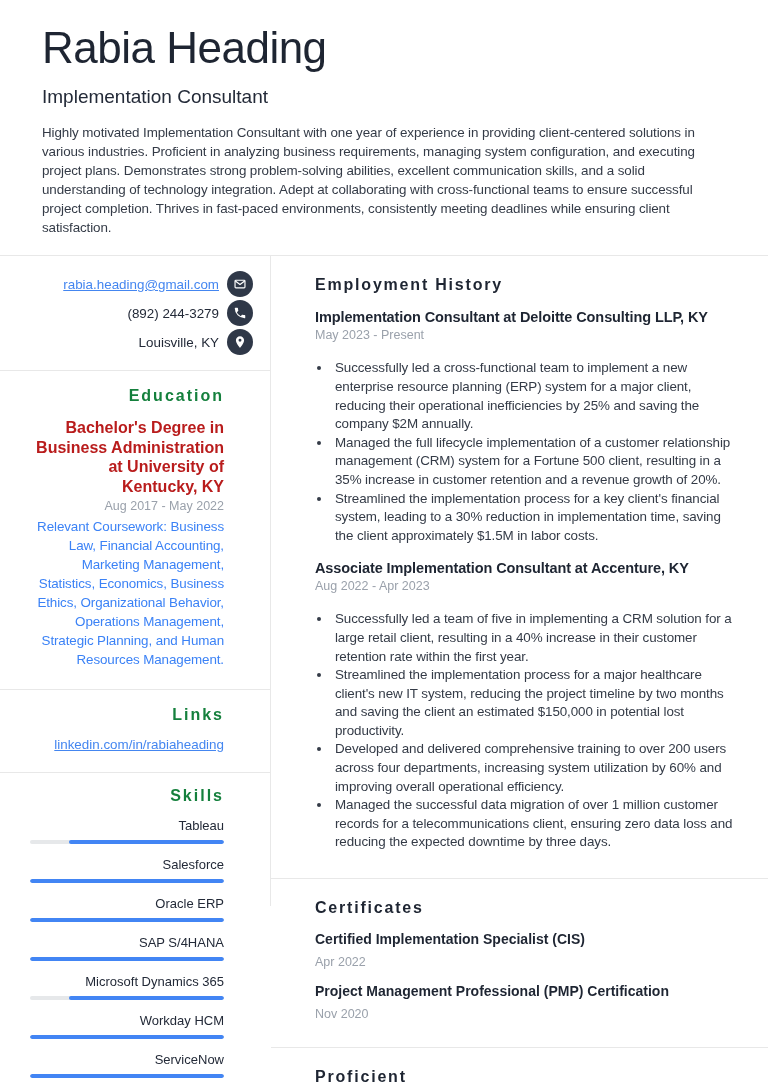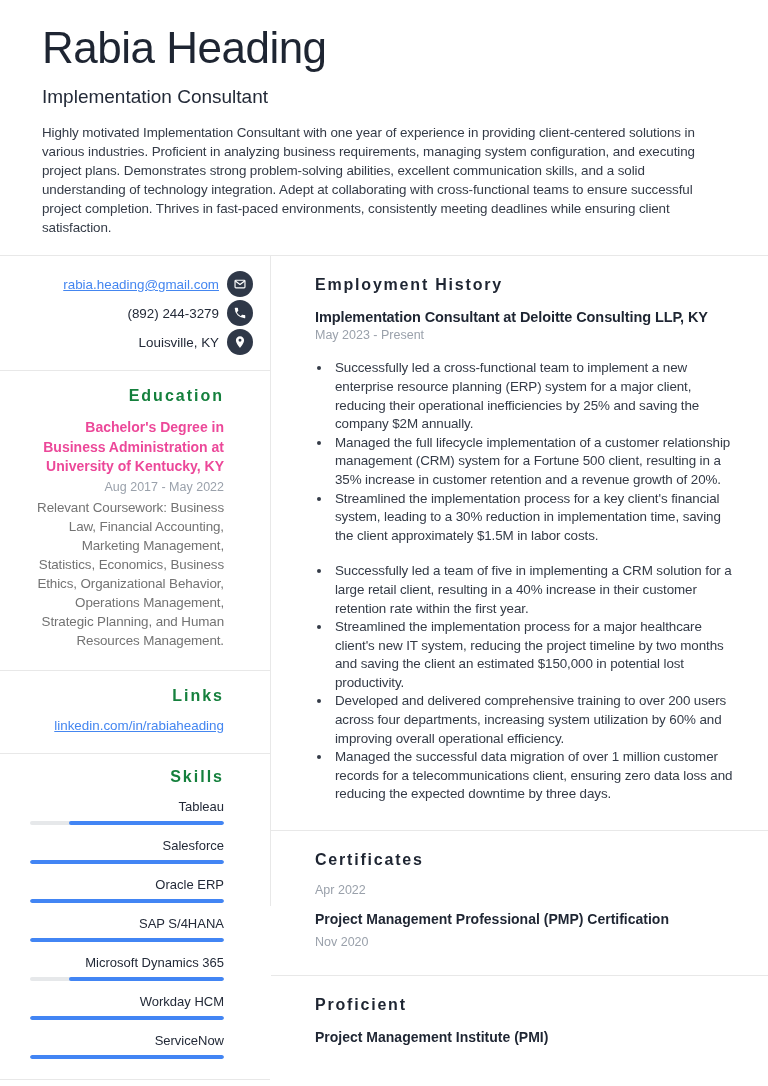--- a/index.html
+++ b/index.html
@@ -37,7 +37,7 @@
   .icon-circle svg { width: 14px; height: 14px; display: block; }
 
   
-  .edu-degree { font-size: 14px; font-weight: 700; color: #ec4899; line-height: 19.5px; margin-top: 13px; }
+  .edu-degree { font-size: 16px; font-weight: 700; color: #b91c1c; line-height: 19.5px; margin-top: 13px; }
   .edu-dates { font-size: 12.5px; color: #9aa1ab; margin-top: 3px; }
   .edu-coursework { font-size: 13.4px; color: #737373; line-height: 19px; margin-top: 4px; letter-spacing: -0.1px; }
 

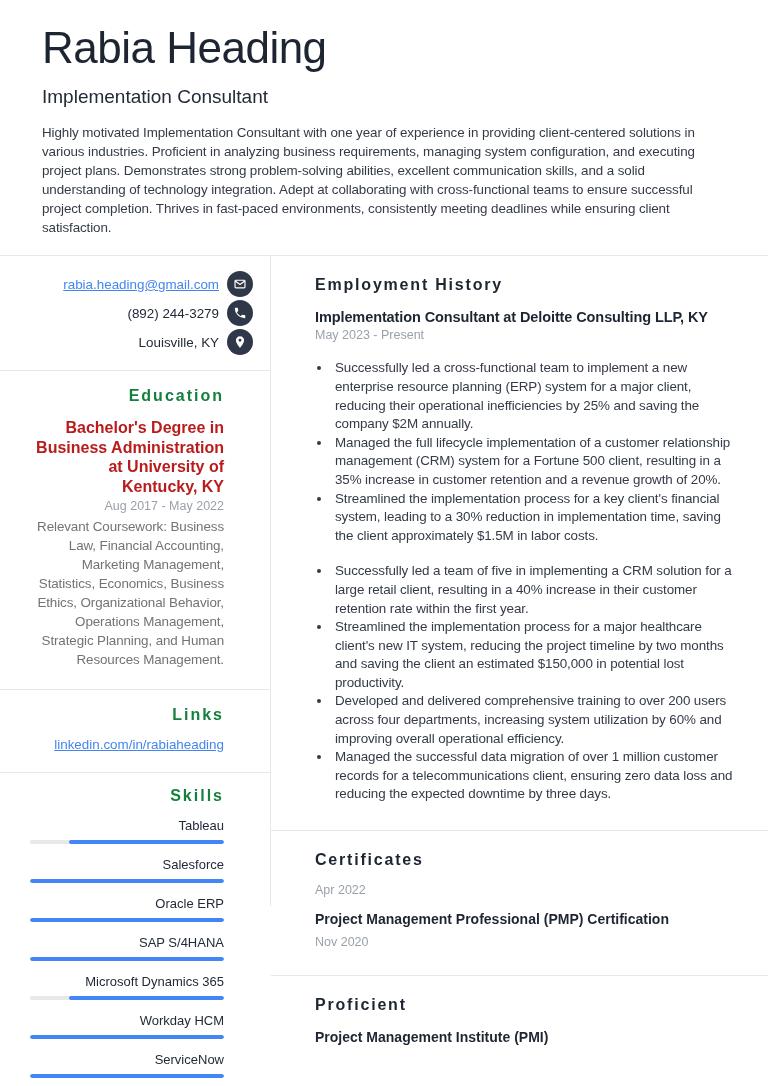--- a/index.html
+++ b/index.html
@@ -39,7 +39,7 @@
   
   .edu-degree { font-size: 16px; font-weight: 700; color: #b91c1c; line-height: 19.5px; margin-top: 13px; }
   .edu-dates { font-size: 12.5px; color: #9aa1ab; margin-top: 3px; }
-  .edu-coursework { font-size: 13.4px; color: #737373; line-height: 19px; margin-top: 4px; letter-spacing: -0.1px; }
+  .edu-coursework { font-size: 13.4px; color: #3b82f6; line-height: 19px; margin-top: 4px; letter-spacing: -0.1px; }
 
   
   .links-section .link-item { margin-top: 13px; font-size: 13.4px; }

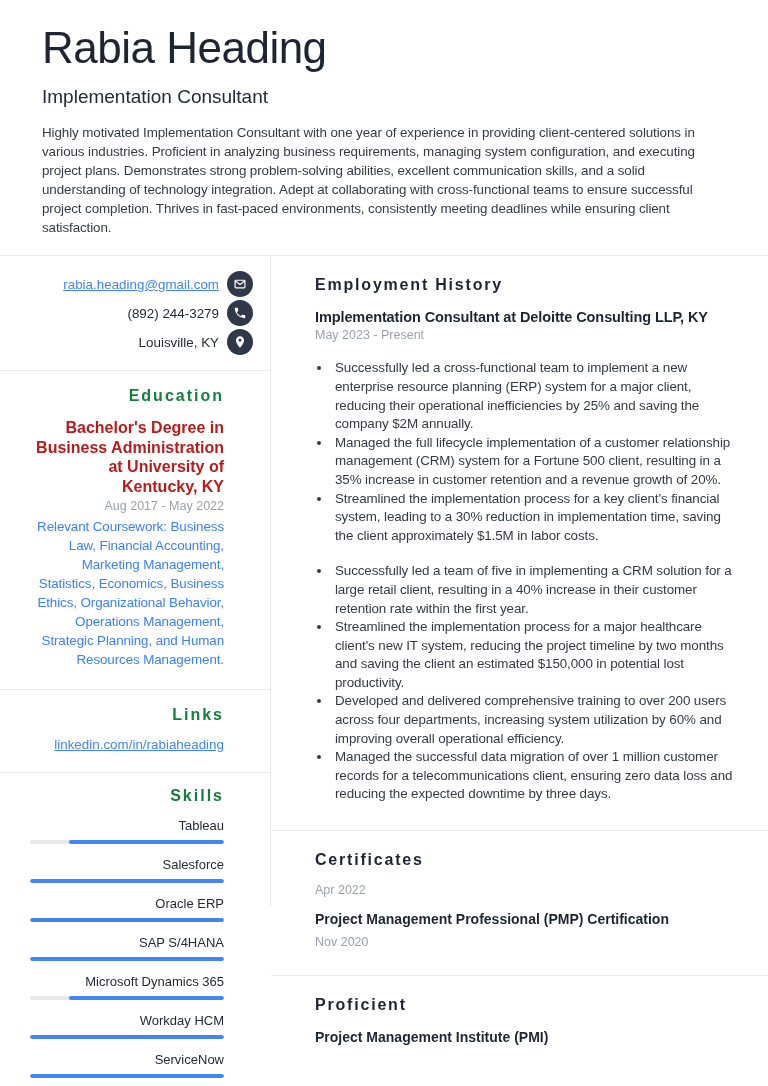--- a/index.html
+++ b/index.html
@@ -197,6 +197,7 @@
         </div>
 
         <div class="job">
+          <div class="job-entry-title">Associate Implementation Consultant at Accenture, KY</div>
           <ul class="bullets">
             <li>Successfully led a team of five in implementing a CRM solution for a large retail client, resulting in a 40% increase in their customer retention rate within the first year.</li>
             <li>Streamlined the implementation process for a major healthcare client's new IT system, reducing the project timeline by two months and saving the client an estimated $150,000 in potential lost productivity.</li>

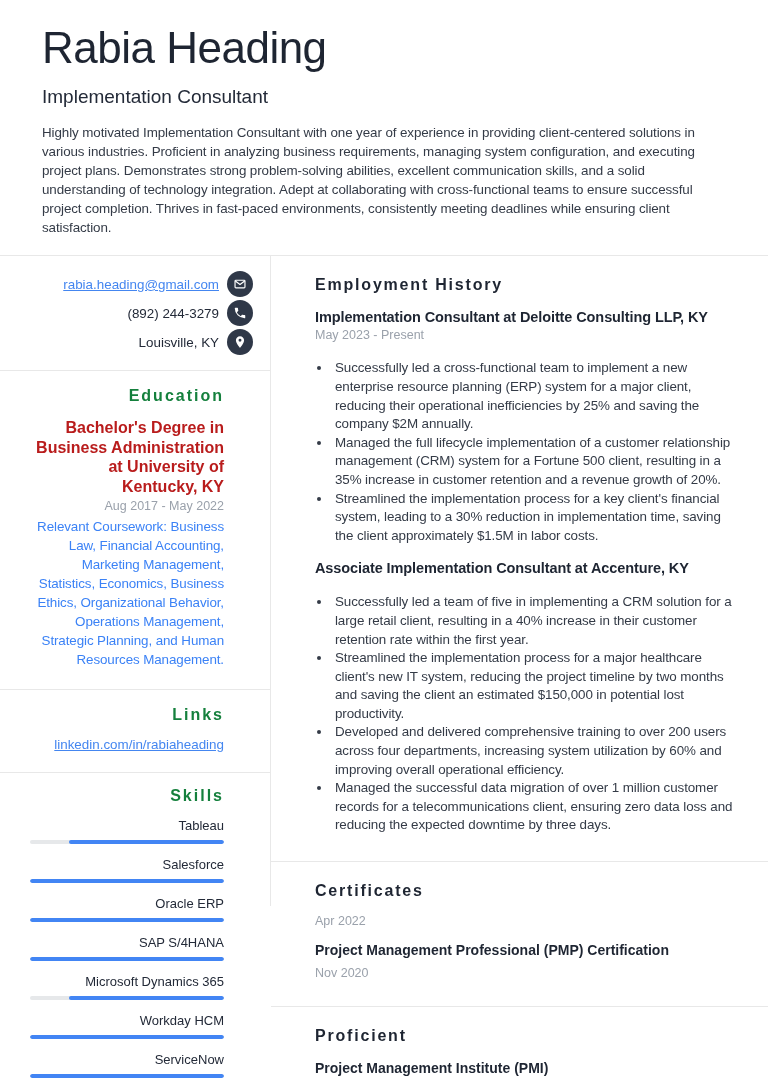--- a/index.html
+++ b/index.html
@@ -198,6 +198,7 @@
 
         <div class="job">
           <div class="job-entry-title">Associate Implementation Consultant at Accenture, KY</div>
+          <div class="job-dates">Aug 2022 - Apr 2023</div>
           <ul class="bullets">
             <li>Successfully led a team of five in implementing a CRM solution for a large retail client, resulting in a 40% increase in their customer retention rate within the first year.</li>
             <li>Streamlined the implementation process for a major healthcare client's new IT system, reducing the project timeline by two months and saving the client an estimated $150,000 in potential lost productivity.</li>

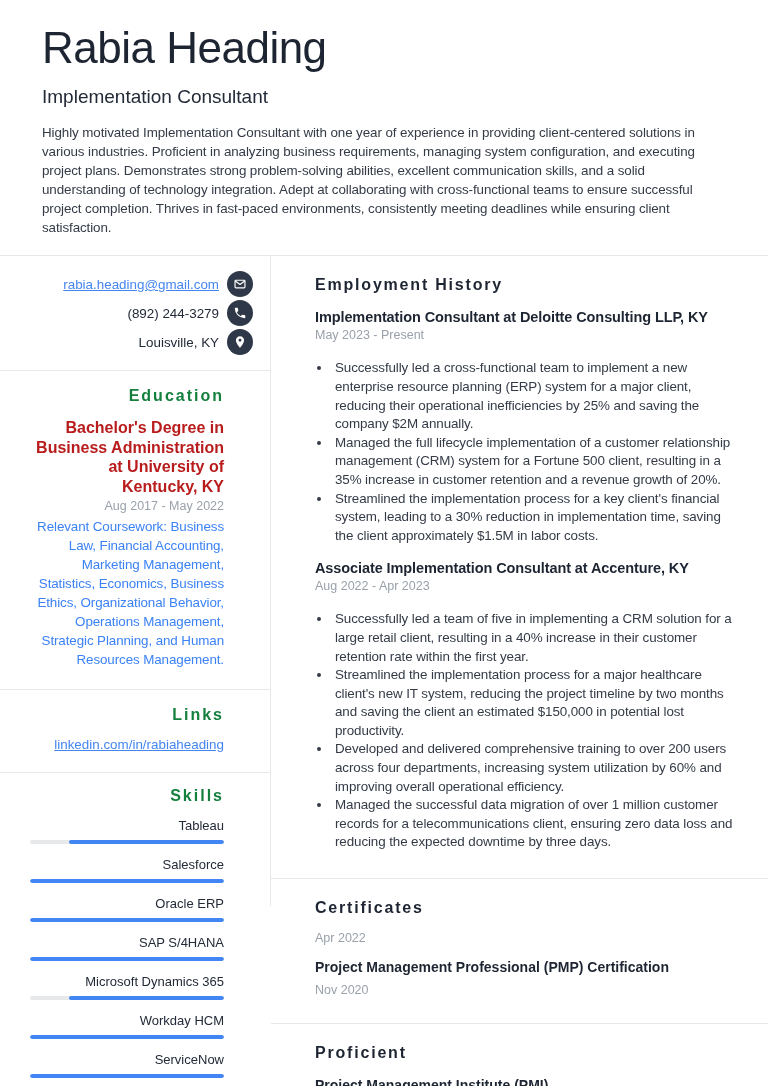--- a/index.html
+++ b/index.html
@@ -211,6 +211,7 @@
       <section class="main-section">
         <div class="main-heading">Certificates</div>
         <div class="cert-item">
+          <div class="cert-title">Certified Implementation Specialist (CIS)</div>
           <div class="cert-date">Apr 2022</div>
         </div>
         <div class="cert-item">

